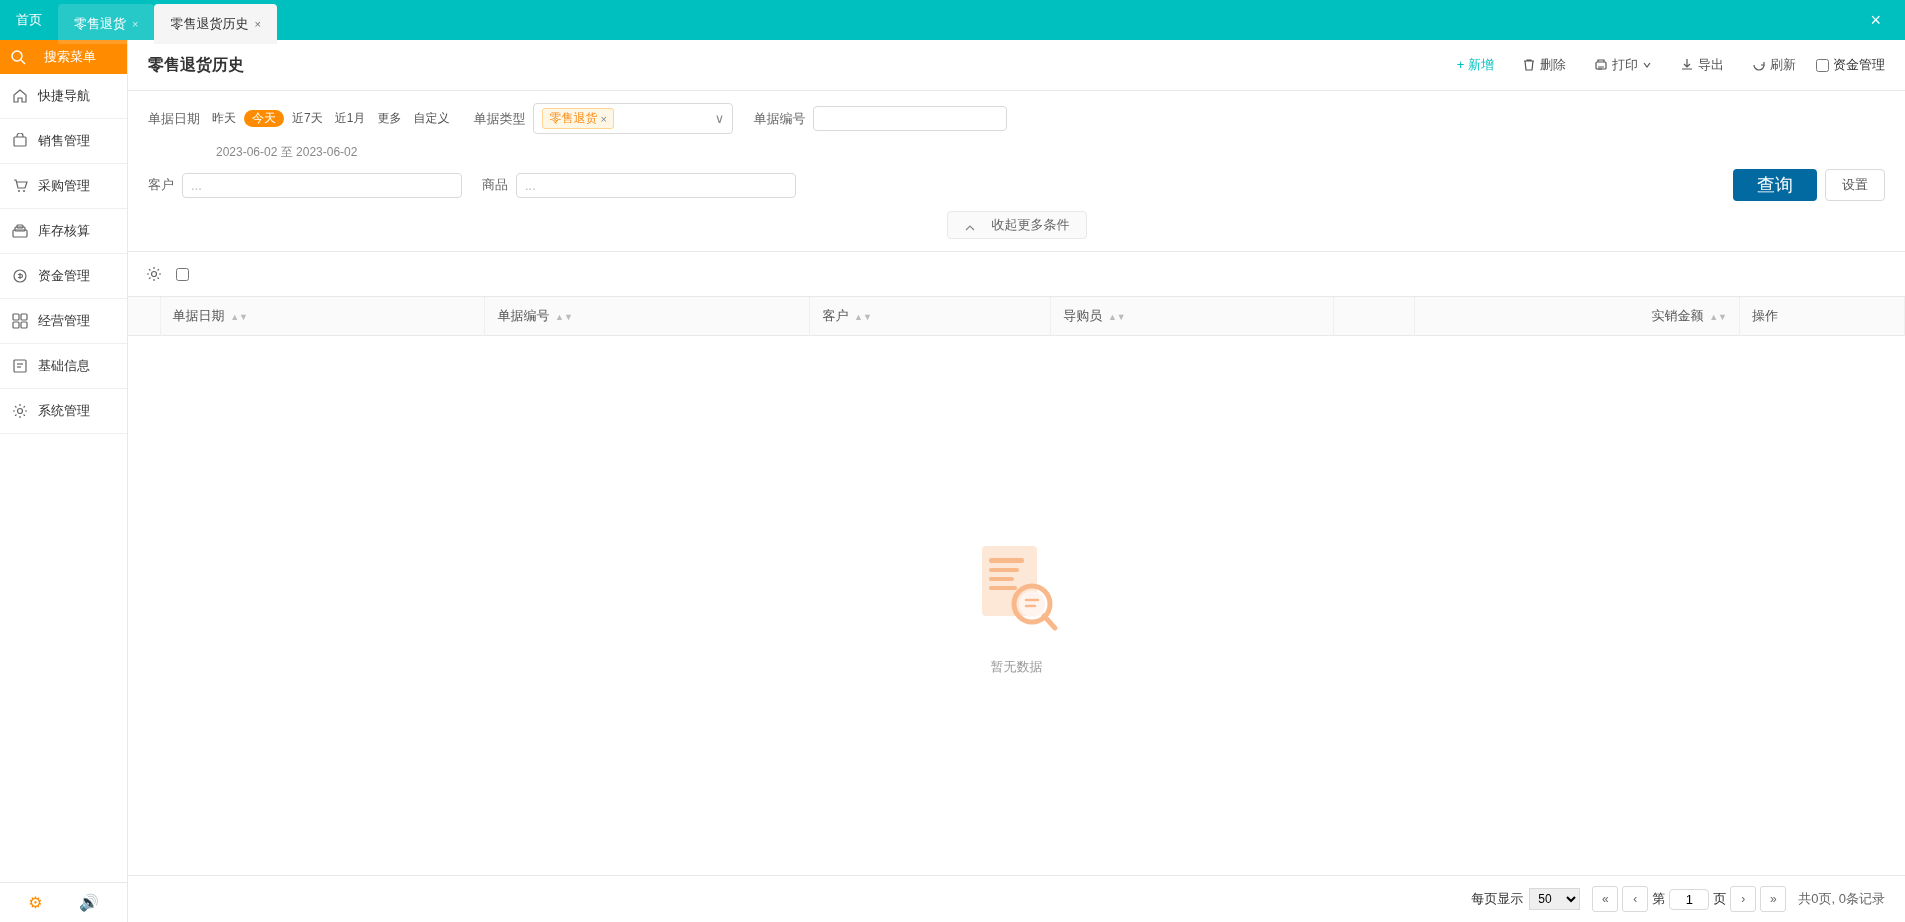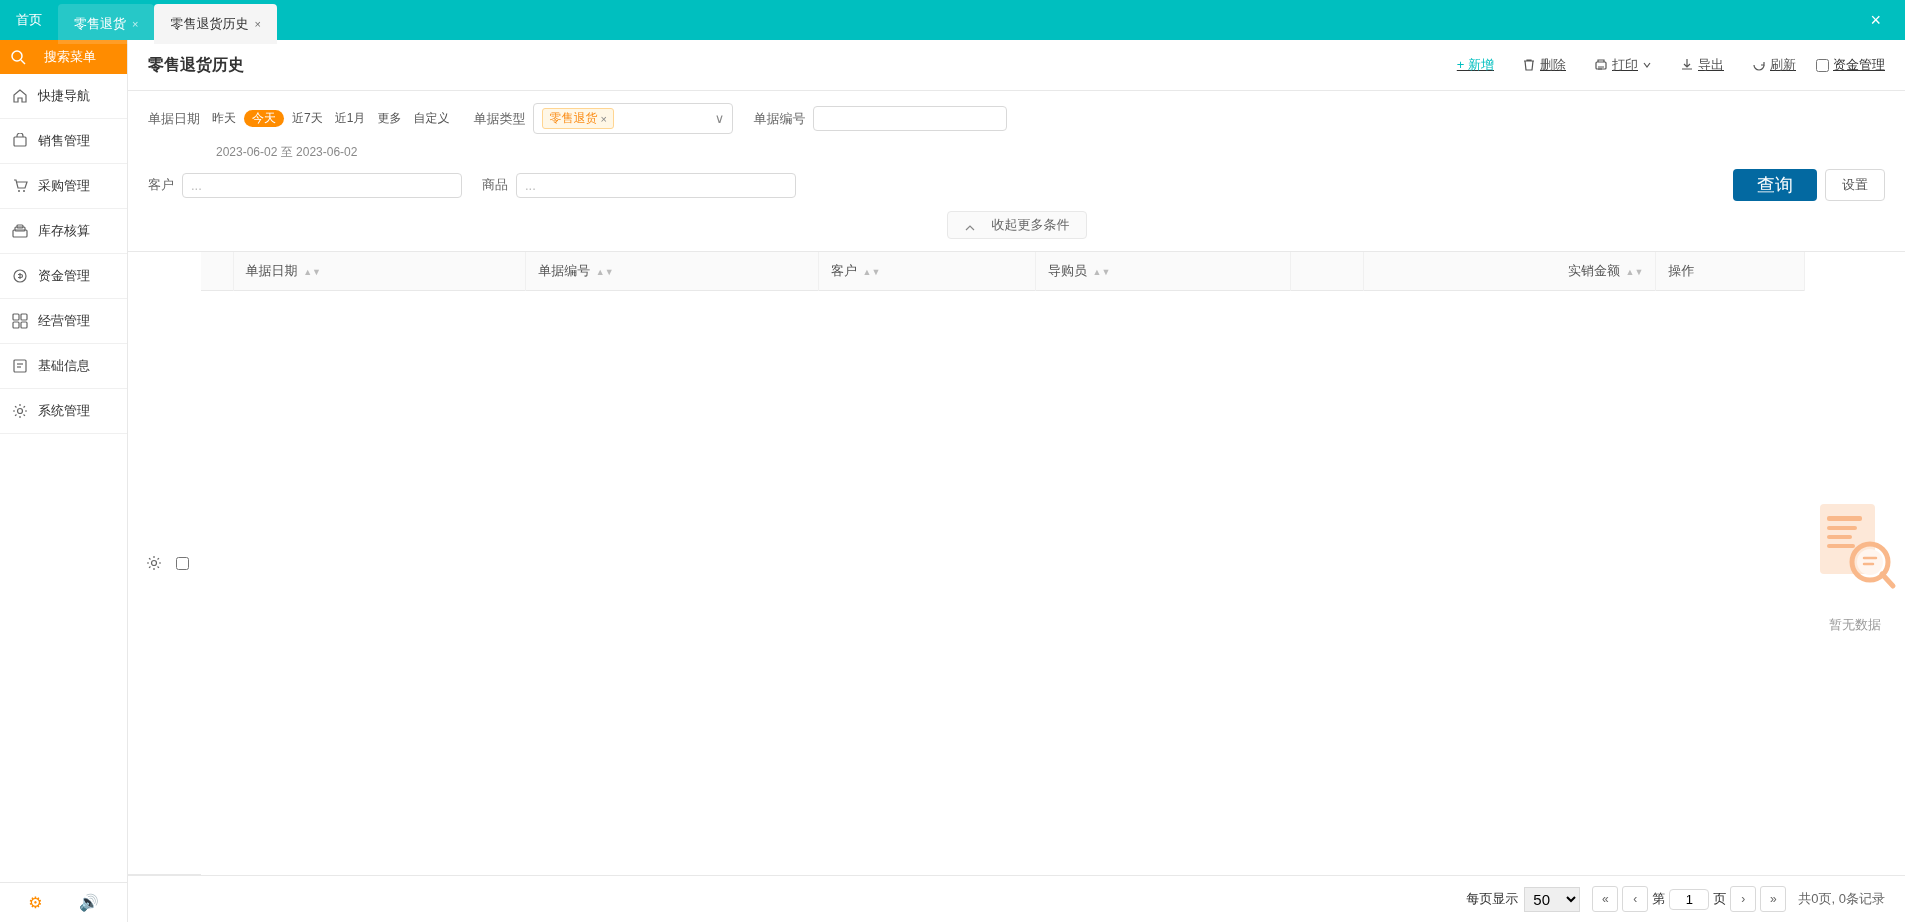--- a/index.html
+++ b/index.html
@@ -33,7 +33,7 @@
     
     .page-header { background: #fff; padding: 12px 20px; border-bottom: 1px solid #e8e8e8; display: flex; align-items: center; justify-content: space-between; flex-shrink: 0; }
     .page-title { font-size: 16px; font-weight: bold; color: #333; }
-    .page-actions { display: flex; align-items: center; gap: 12px; text-decoration: underline; }
+    .page-actions { display: flex; align-items: center; gap: 12px; }
     .action-btn { display: flex; align-items: center; gap: 4px; color: #555; cursor: pointer; font-size: 13px; padding: 4px 8px; }
     .action-btn.new { color: #00bfbf; }
     .action-btn.del { color: #555; }

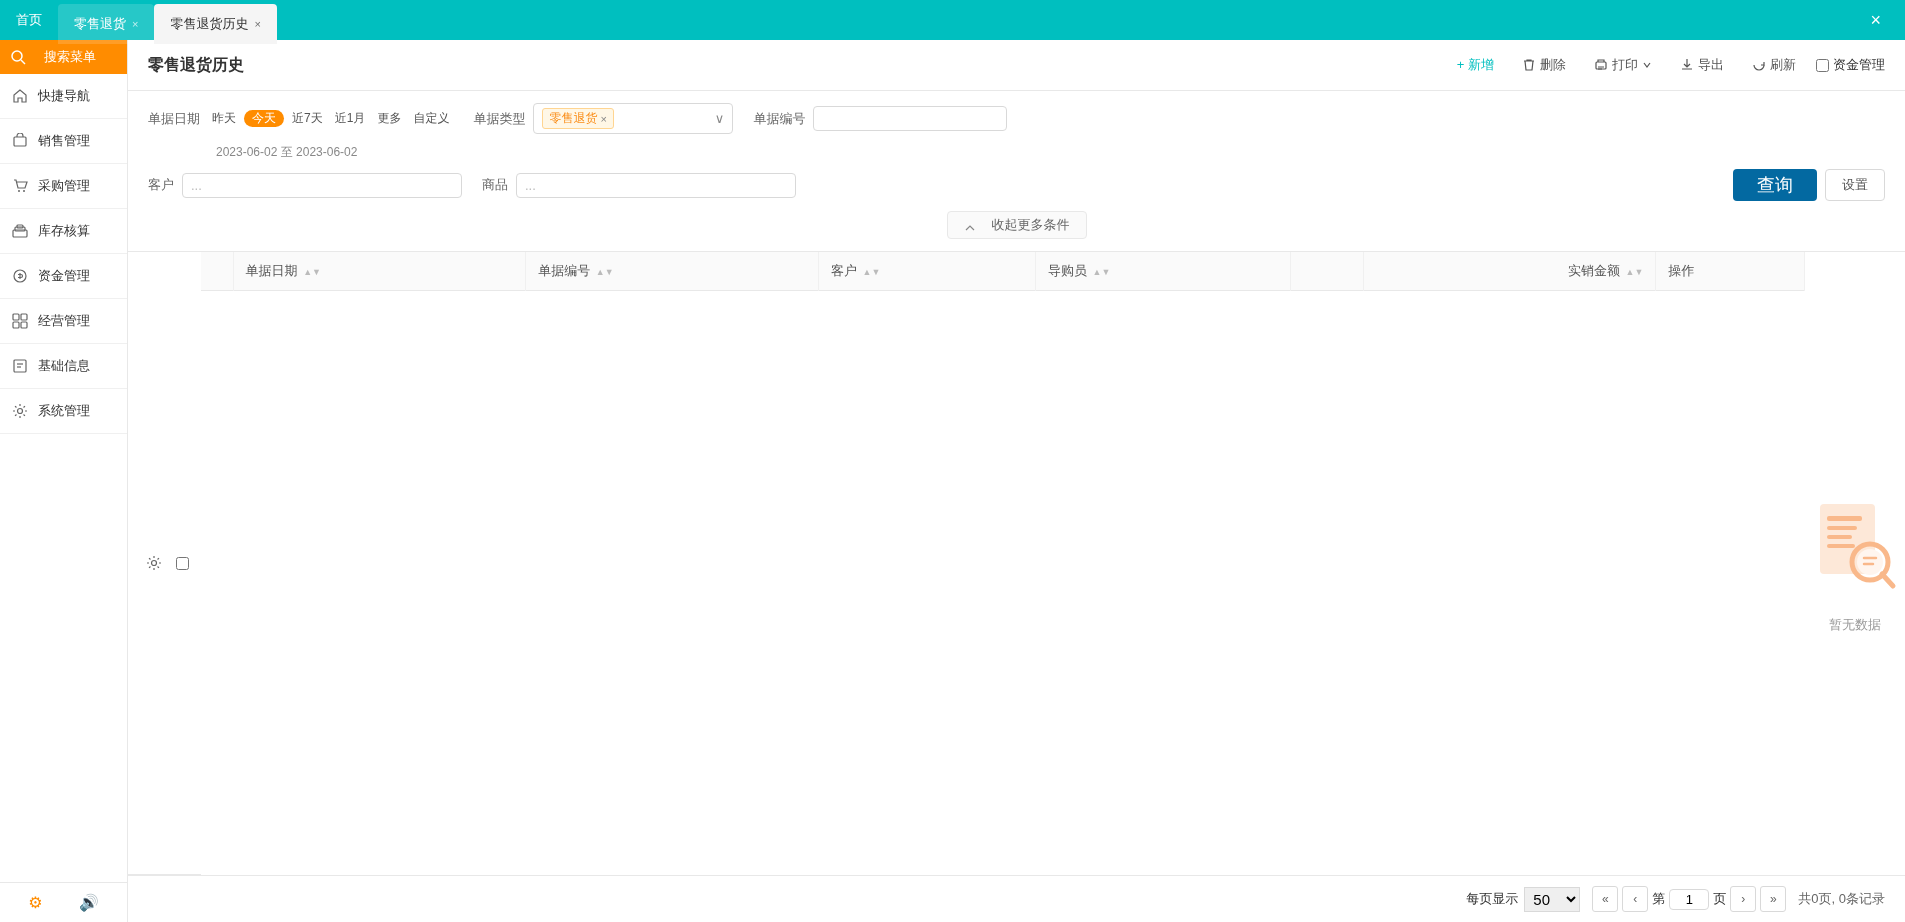--- a/index.html
+++ b/index.html
@@ -57,7 +57,7 @@
     .collapse-btn { display: flex; align-items: flex-end; gap: 16px; color: #666; font-size: 13px; cursor: pointer; margin: 0 auto; width: fit-content; padding: 4px 16px; border: 1px solid #e8e8e8; border-radius: 4px; background: #fafafa; }
 
     
-    .table-area { flex: 1; background: #fff; margin: 0; overflow: hidden; display: flex; }
+    .table-area { flex: 1; background: #fff; margin: 0; overflow: hidden; display: flex; flex-direction: column; }
     .table-toolbar { display: flex; align-items: center; padding: 8px 12px; border-bottom: 1px solid #e8e8e8; }
     .settings-icon-btn { width: 28px; height: 28px; display: flex; align-items: center; justify-content: center; cursor: pointer; color: #666; }
     table { width: 100%; border-collapse: collapse; font-size: 13px; }

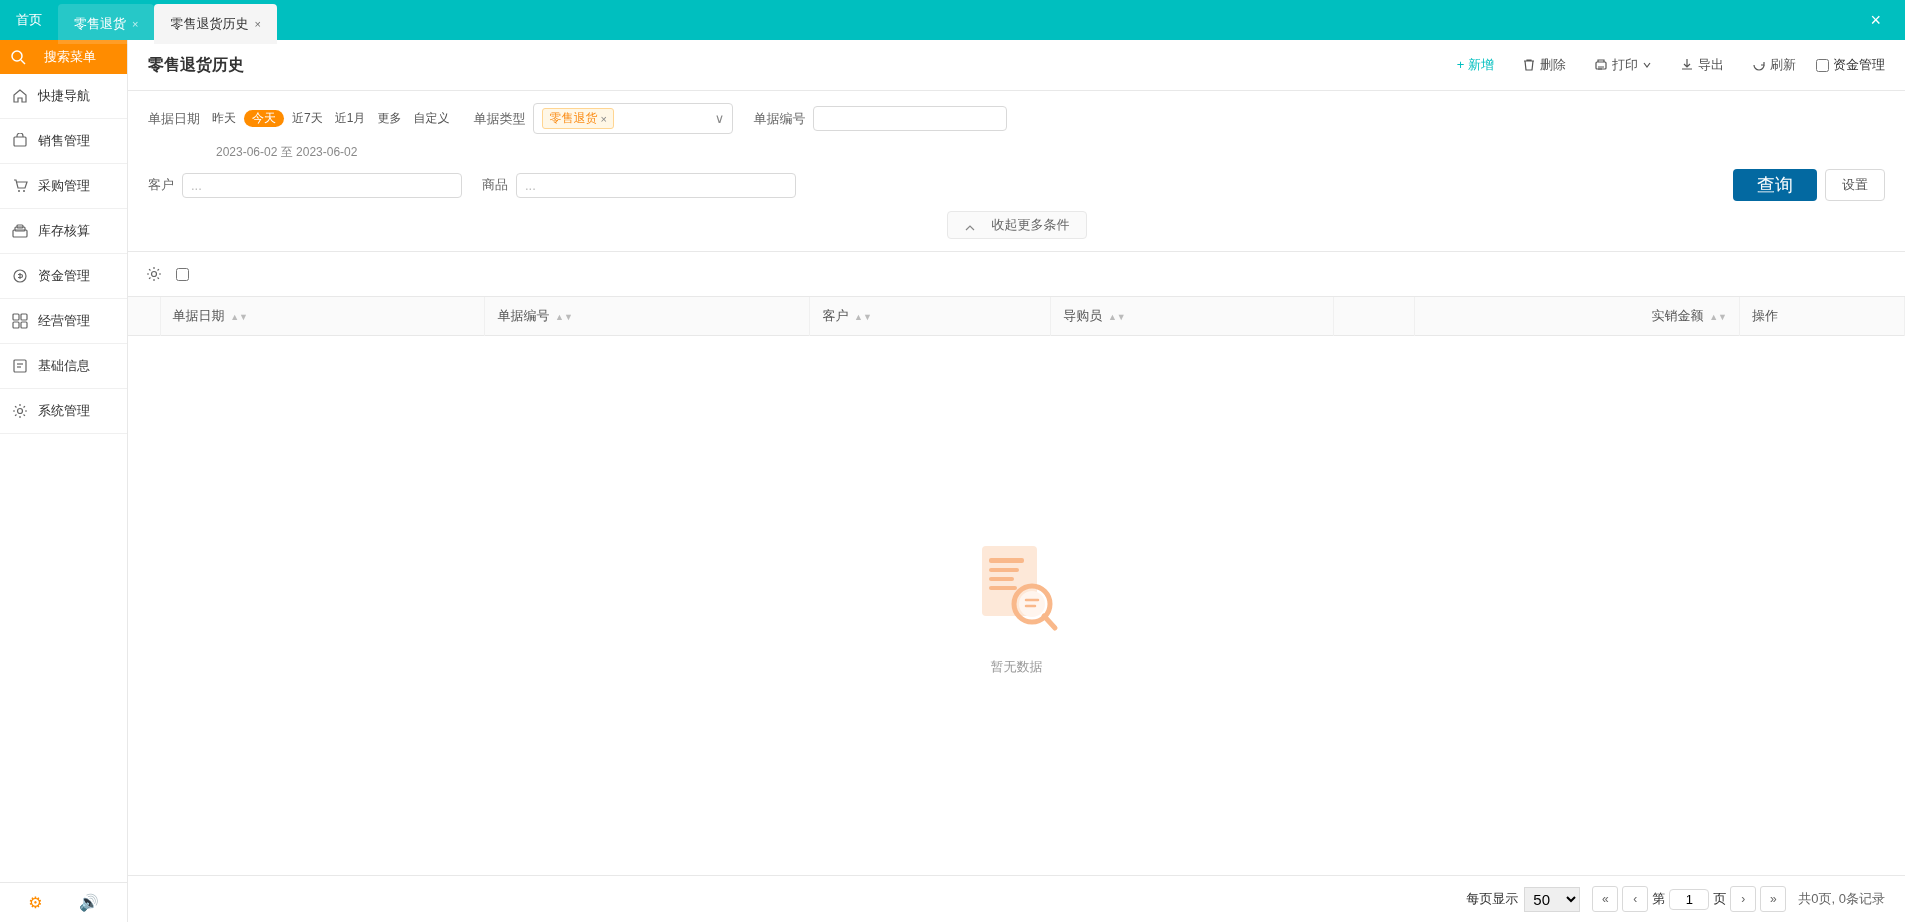--- a/index.html
+++ b/index.html
@@ -71,7 +71,7 @@
     
     .pagination-bar { display: flex; align-items: center; justify-content: flex-end; padding: 10px 20px; border-top: 1px solid #e8e8e8; background: #fff; gap: 12px; font-size: 13px; flex-shrink: 0; }
     .per-page { display: flex; align-items: center; gap: 6px; }
-    .per-page select { border: 1px solid #d9d9d9; border-radius: 0; padding: 2px 4px; font-size: 15px; }
+    .per-page select { border: 1px solid #d9d9d9; border-radius: 0; padding: 2px 4px; font-size: 12px; }
     .page-nav { display: flex; align-items: center; gap: 4px; }
     .page-nav-btn { border: 1px solid #d9d9d9; background: #fff; width: 26px; height: 26px; display: flex; align-items: center; justify-content: center; cursor: pointer; border-radius: 3px; color: #666; font-size: 12px; }
     .page-input { border: 1px solid #d9d9d9; border-radius: 4px; width: 40px; text-align: center; padding: 2px; font-size: 13px; }

